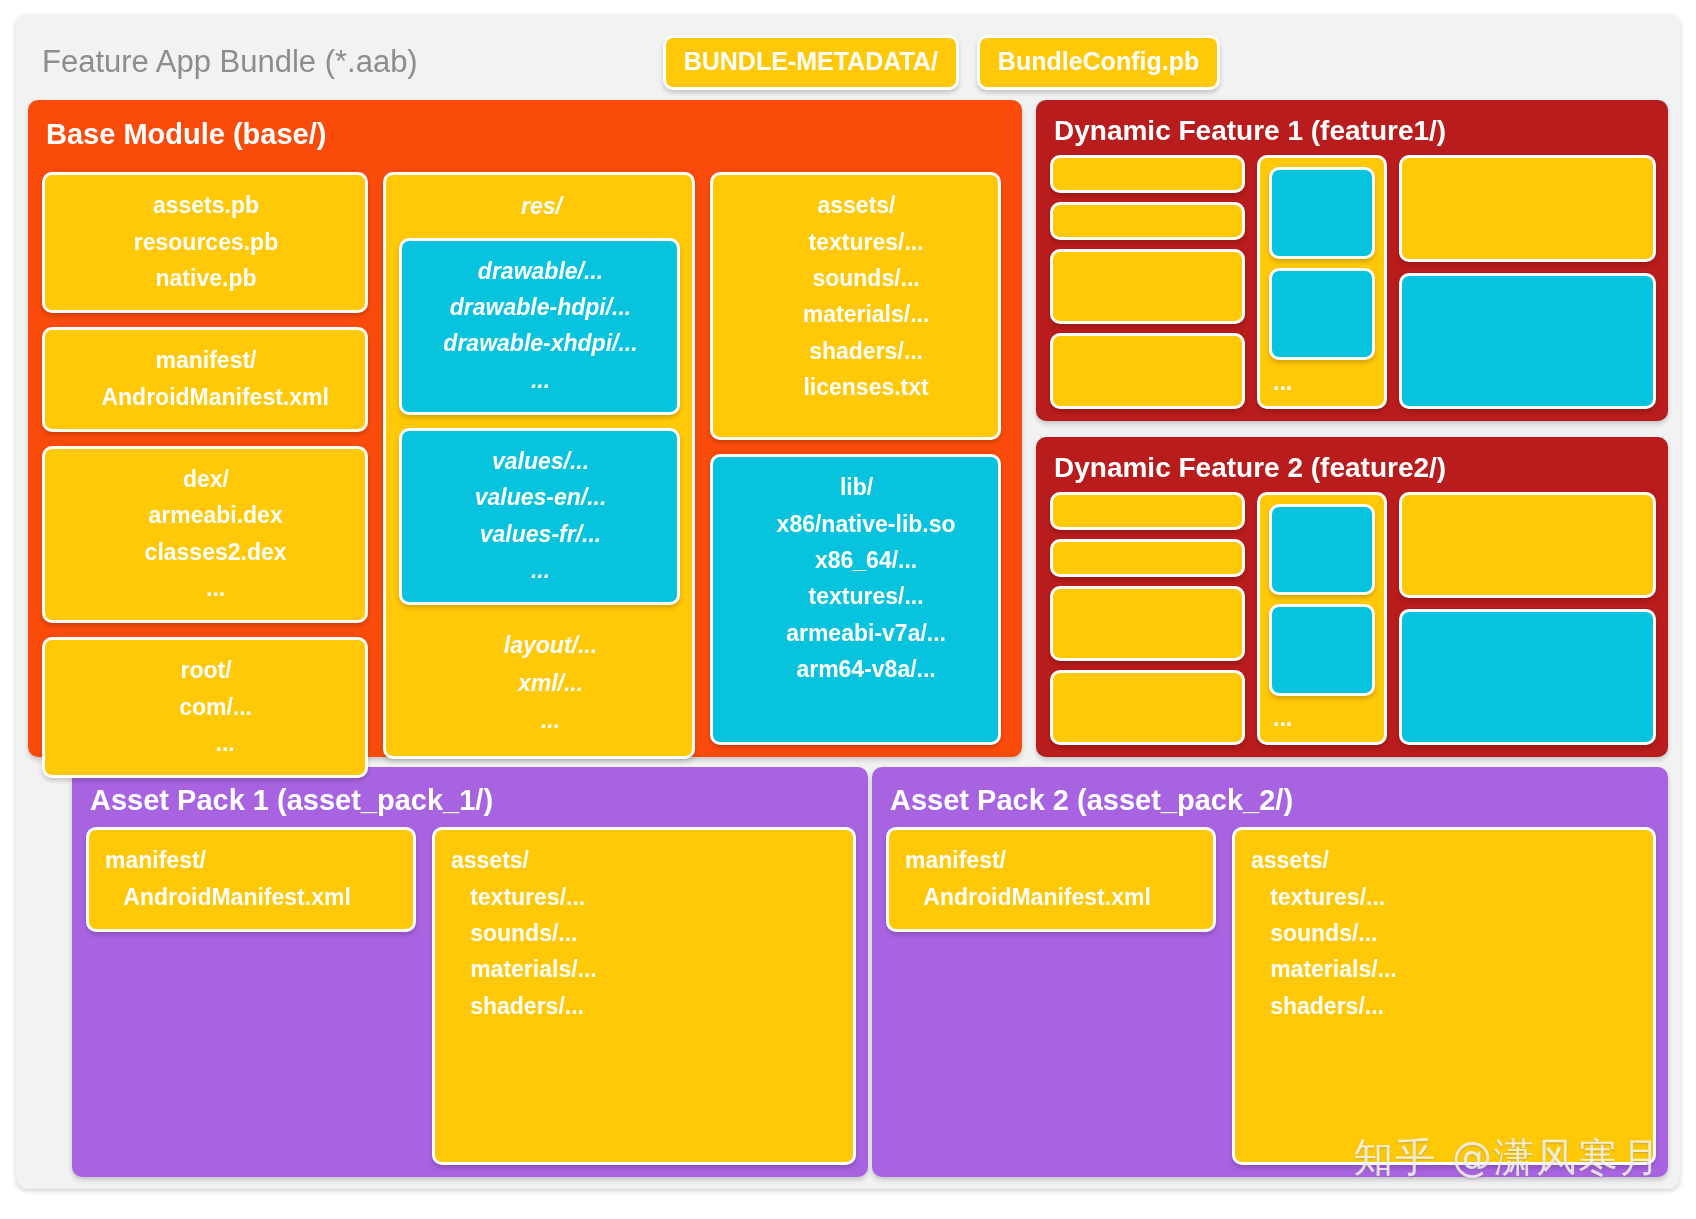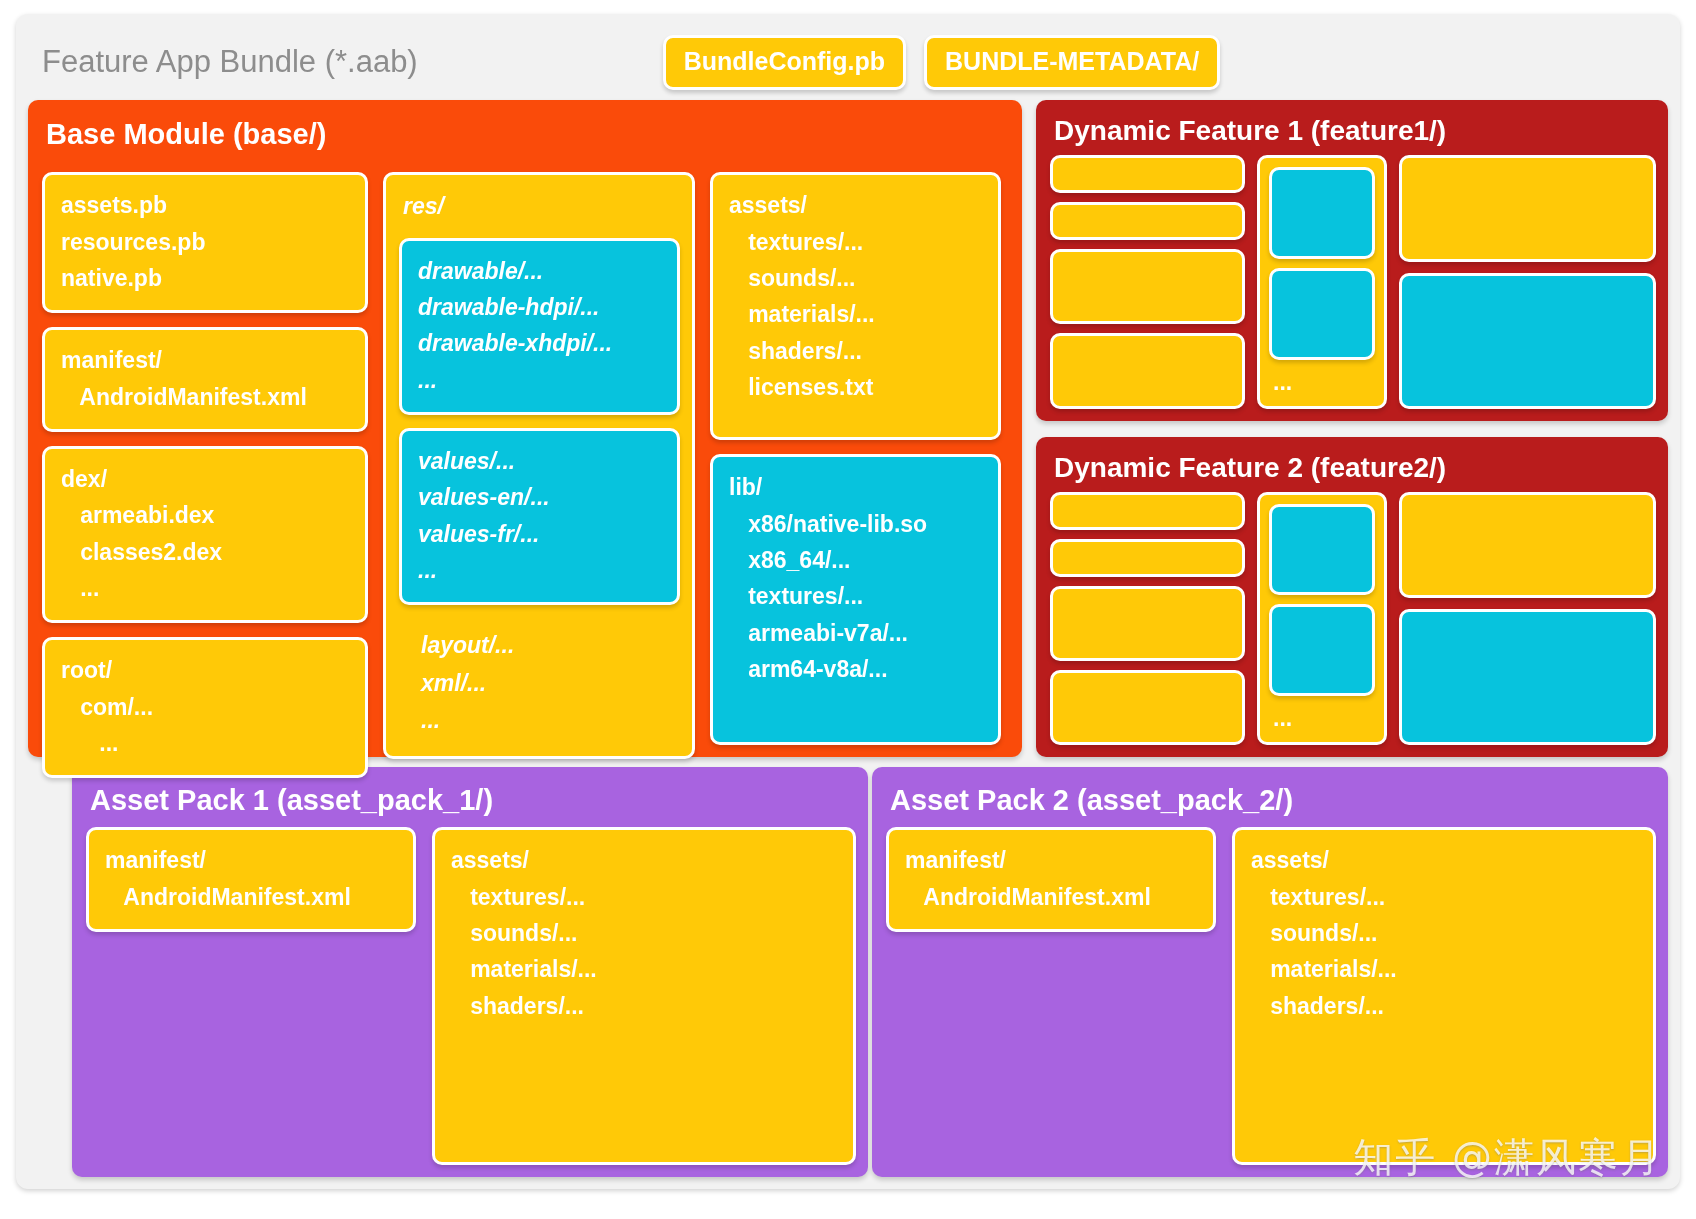--- a/index.html
+++ b/index.html
@@ -255,8 +255,8 @@
     <div class="bundle-header">
       <div class="bundle-title">Feature App Bundle (*.aab)</div>
       <div class="header-badges">
+        <div class="badge">BUNDLE-METADATA/</div>
         <div class="badge">BundleConfig.pb</div>
-        <div class="badge">BUNDLE-METADATA/</div>
       </div>
     </div>
 

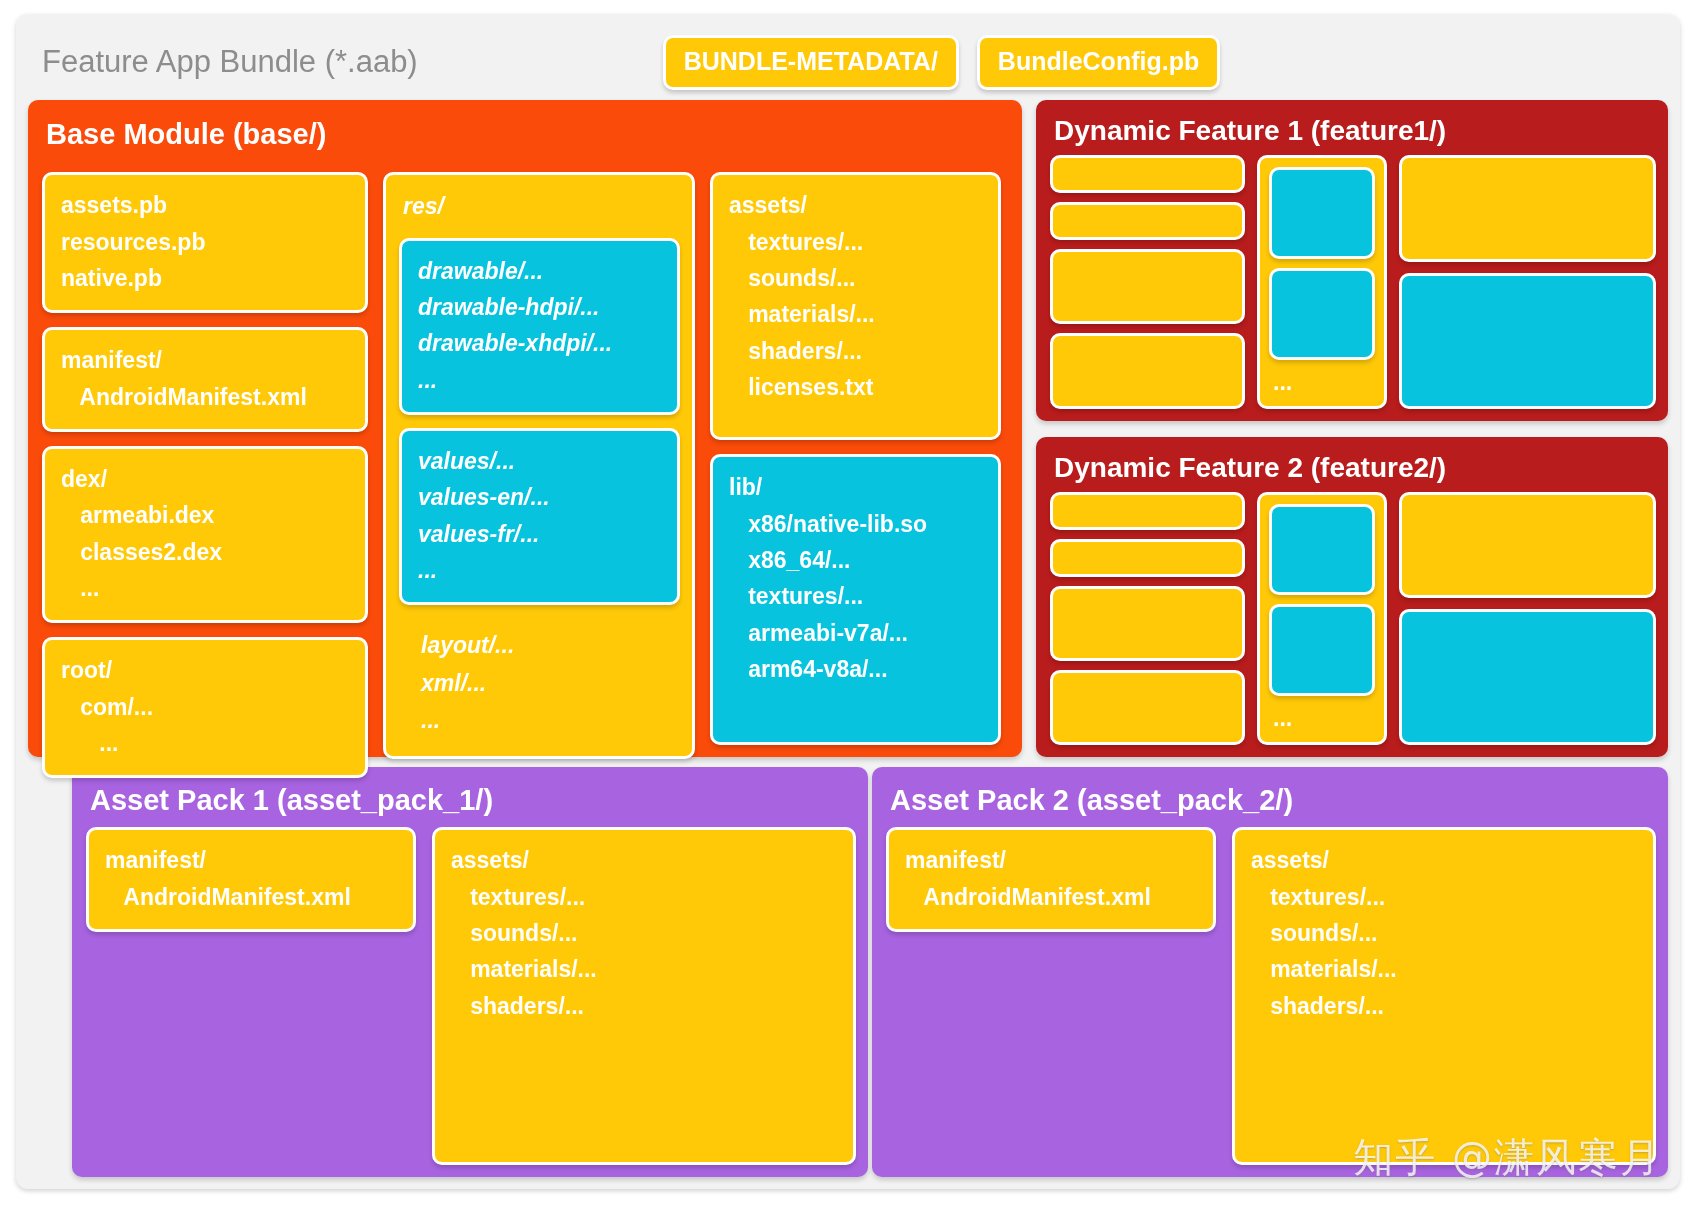--- a/index.html
+++ b/index.html
@@ -94,6 +94,7 @@
     gap: 15px;
     flex: 1 1 auto;
     min-height: 0;
+    text-align: center;
   }
   .col { display: flex; flex-direction: column; gap: 14px; }
   .col-a { width: 326px; }

